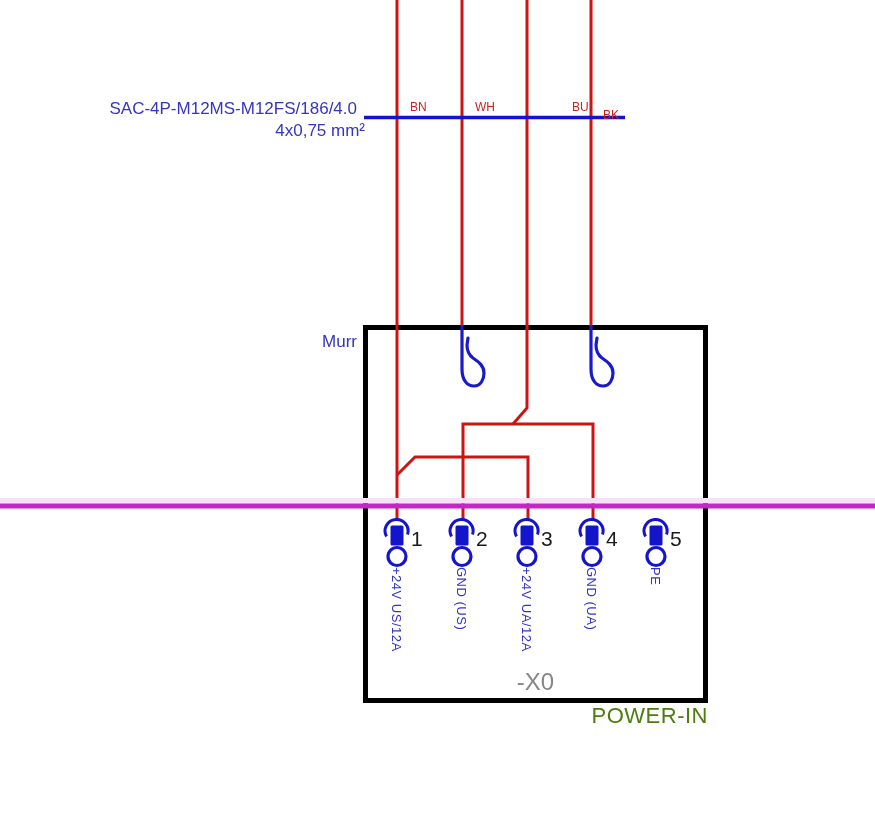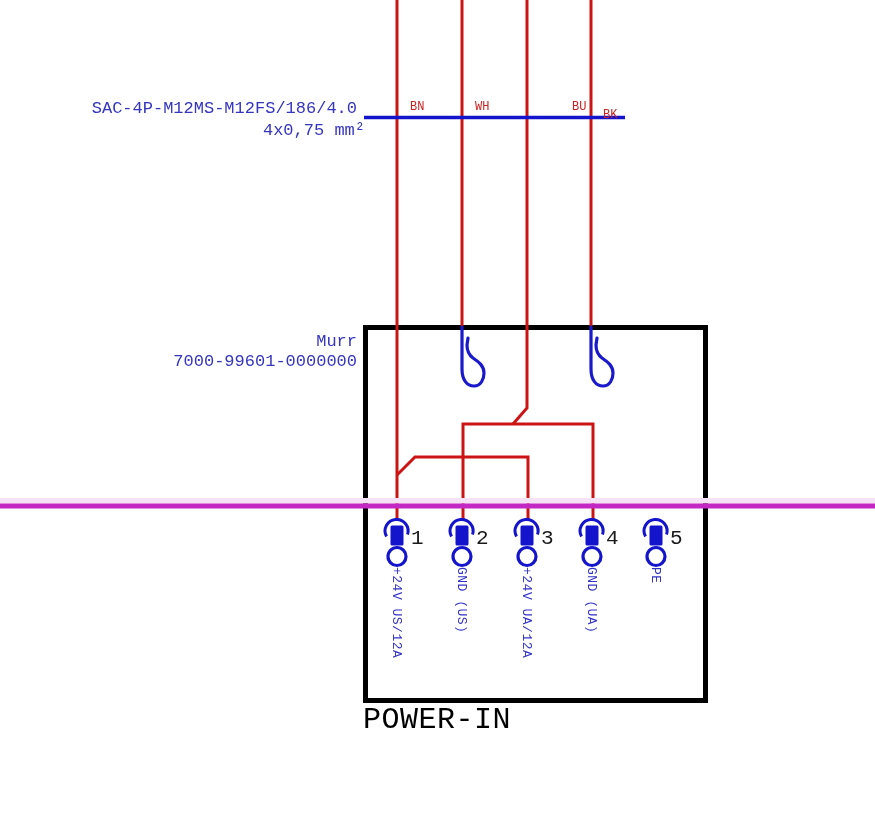--- a/index.html
+++ b/index.html
@@ -5,7 +5,7 @@
   html,body{margin:0;padding:0;background:#fff;}
   #sheet{
     position:relative;width:875px;height:816px;background:#ffffff;overflow:hidden;
-    font-family:Liberation Mono, monospace;
+    font-family:Liberation Sans, sans-serif;
   }
   #sheet svg{position:absolute;left:0;top:0;}
   .txt{position:absolute;white-space:nowrap;}

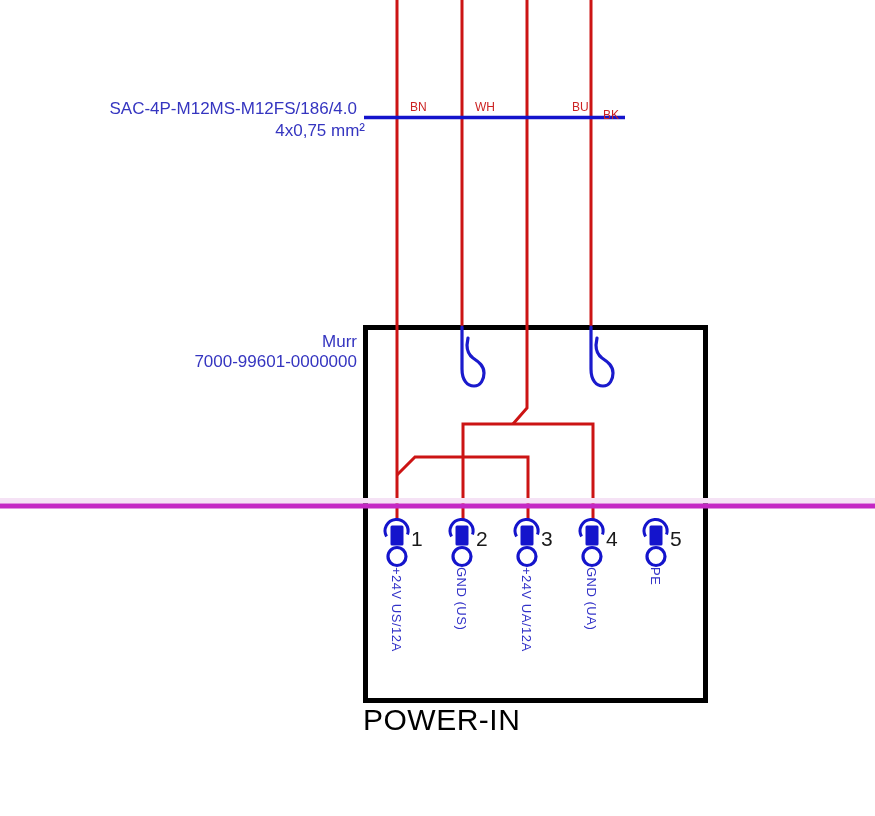--- a/index.html
+++ b/index.html
@@ -88,7 +88,6 @@
   <div class="txt core-label" style="left:603px;top:100px;margin-top:8px;">BK</div>
 
   <div class="txt blue-label" style="right:518px;top:331px;text-align:center;">Murr</div>
-  <div class="txt blue-label" style="right:518px;top:351px;">7000-99601-0000000</div>
 
   <div class="txt term-num" style="left:411px;top:527px;">1</div>
   <div class="txt term-num" style="left:476px;top:527px;">2</div>

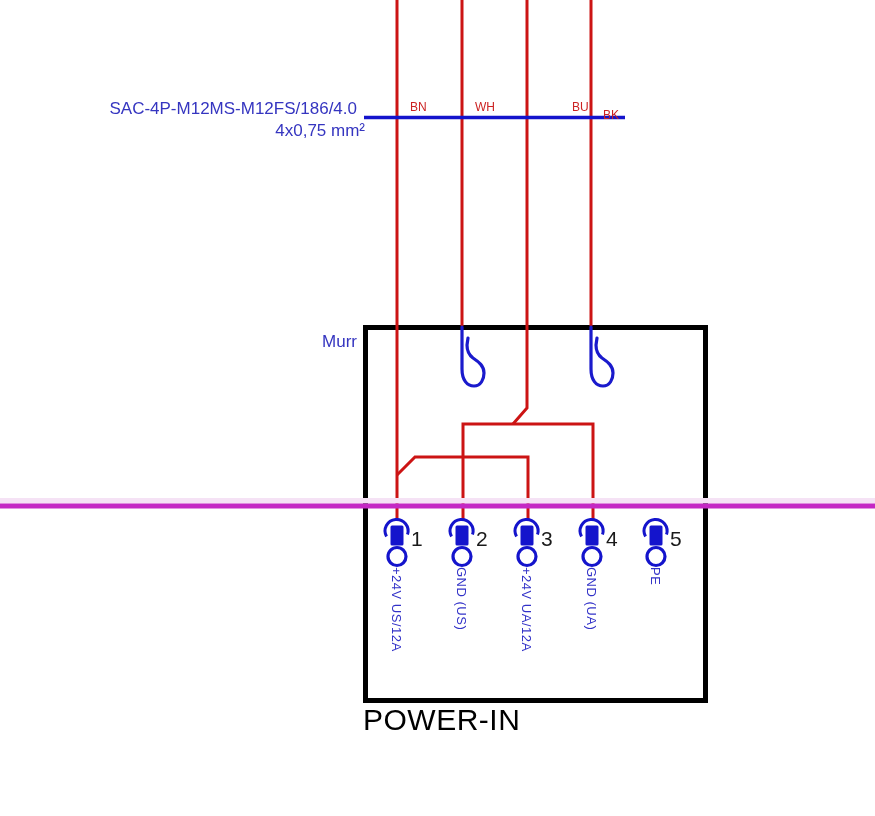--- a/index.html
+++ b/index.html
@@ -101,6 +101,7 @@
   <div class="txt term-func" style="left:584px;top:567px;">GND (UA)</div>
   <div class="txt term-func" style="left:648px;top:567px;">PE</div>
 
+  <div class="txt ref-gray" style="left:363px;top:668px;width:345px;">-X0</div>
   <div class="txt title-blue" style="left:363px;top:703px;width:345px;">POWER-IN</div>
 
 </div>

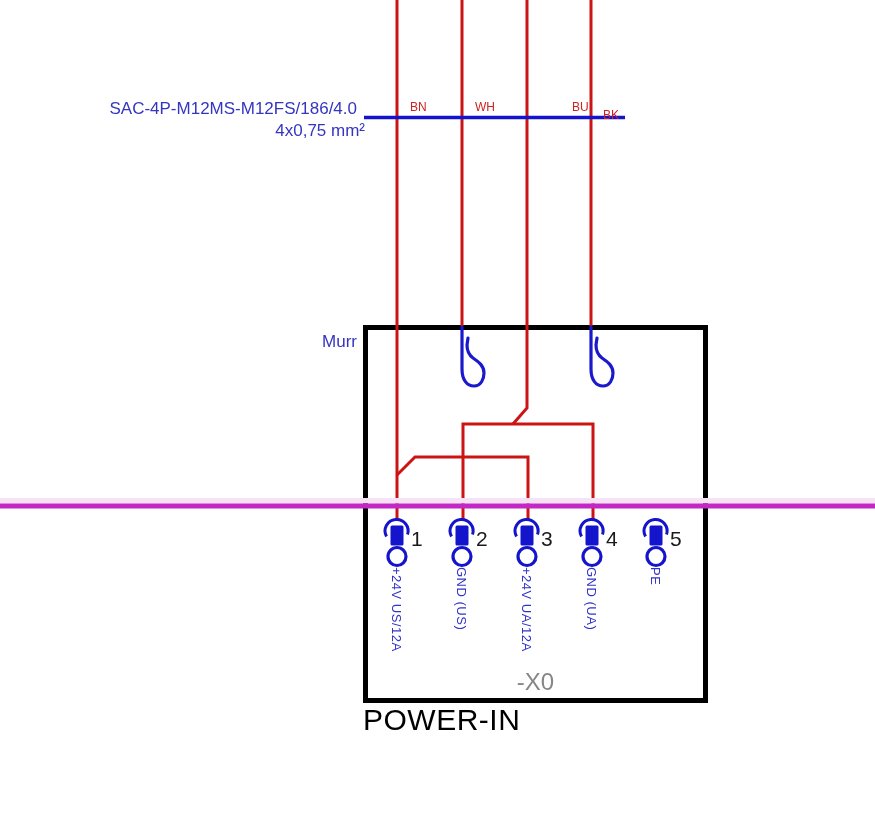--- a/index.html
+++ b/index.html
@@ -17,7 +17,7 @@
     letter-spacing:0.5px;
   }
   .ref-gray{color:#878787;font-size:24px;text-align:center;}
-  .title-blue{color:#000000;font-size:30px;text-align:left;letter-spacing:0.5px;}
+  .title-blue{color:#4d7c0f;font-size:22px;text-align:right;letter-spacing:0.5px;}
   .wire{stroke:#cc1414;stroke-width:3;fill:none;}
   .busline{stroke:#1414cc;stroke-width:3.5;fill:none;}
   .hook{stroke:#1a1acc;stroke-width:3.2;fill:none;stroke-linecap:round;}

